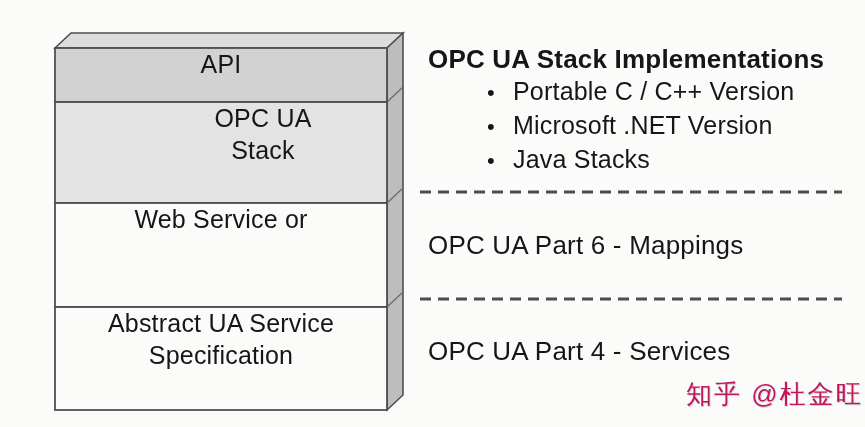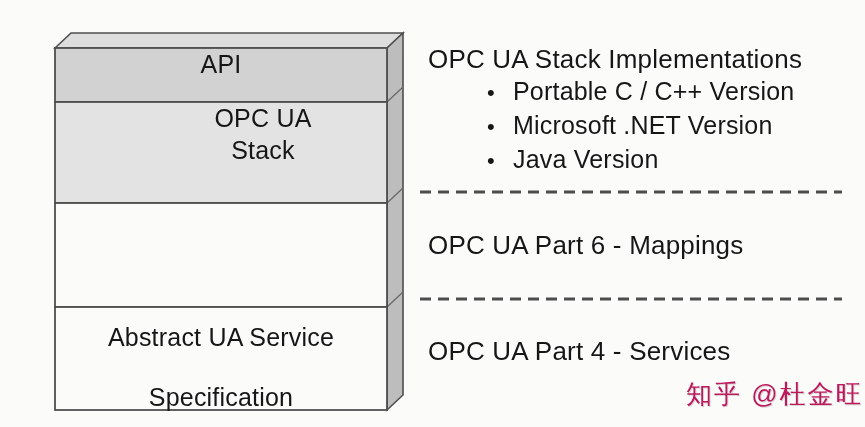--- a/index.html
+++ b/index.html
@@ -15,7 +15,7 @@
     text-align:center;font-size:25px;line-height:32px;letter-spacing:0.2px;
   }
   .layer-label span{display:block;}
-  .annot-title{position:absolute;left:428px;top:44px;font-size:26px;letter-spacing:0.2px;}
+  .annot-title{position:absolute;left:428px;top:44px;font-size:26px;letter-spacing:0.2px;font-weight:bold;}
   .bullets{position:absolute;left:487px;top:75px;margin:0;padding:0;list-style:none;
     font-size:25px;line-height:32px;letter-spacing:0.2px;}
   .bullets li{display:flex;align-items:baseline;}

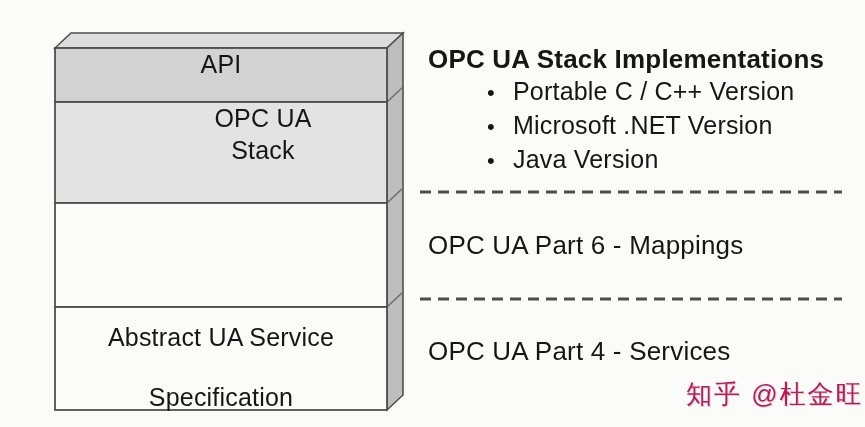--- a/index.html
+++ b/index.html
@@ -80,7 +80,7 @@
     </li>
     <li>
       <span class="bullet-dot">•</span>
-      <span>Java Version</span>
+      <span>Java Stacks</span>
     </li>
   </ul>
 

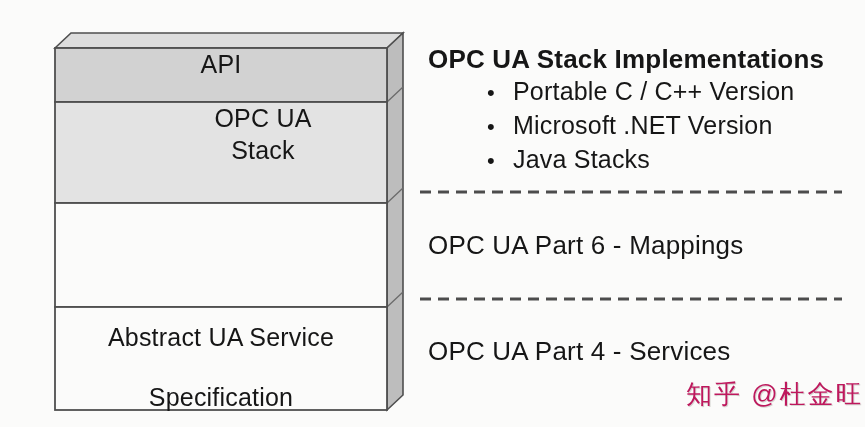--- a/index.html
+++ b/index.html
@@ -61,6 +61,7 @@
     <span>Stack</span>
   </div>
   <div class="layer-label" style="top:203px;height:104px;">
+    <span>Web Service or</span>
   </div>
   <div class="layer-label" style="top:321px;height:103px;gap:28px;">
     <span>Abstract UA Service</span>

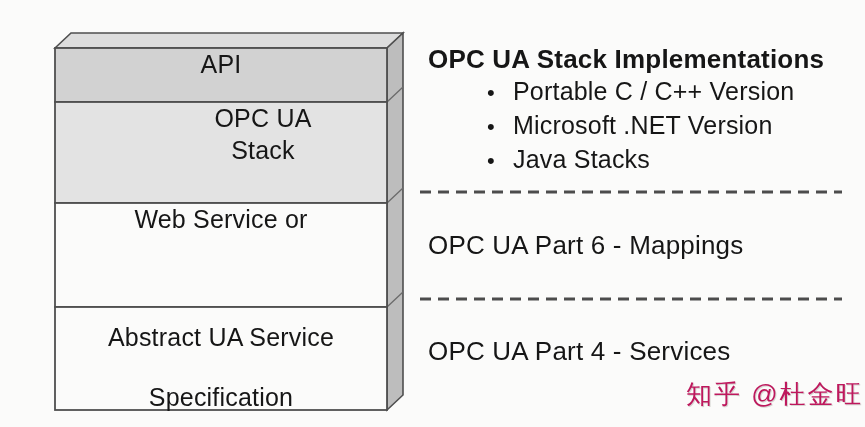--- a/index.html
+++ b/index.html
@@ -63,7 +63,7 @@
   <div class="layer-label" style="top:203px;height:104px;">
     <span>Web Service or</span>
   </div>
-  <div class="layer-label" style="top:321px;height:103px;gap:28px;">
+  <div class="layer-label" style="top:307px;height:103px;">
     <span>Abstract UA Service</span>
     <span>Specification</span>
   </div>

